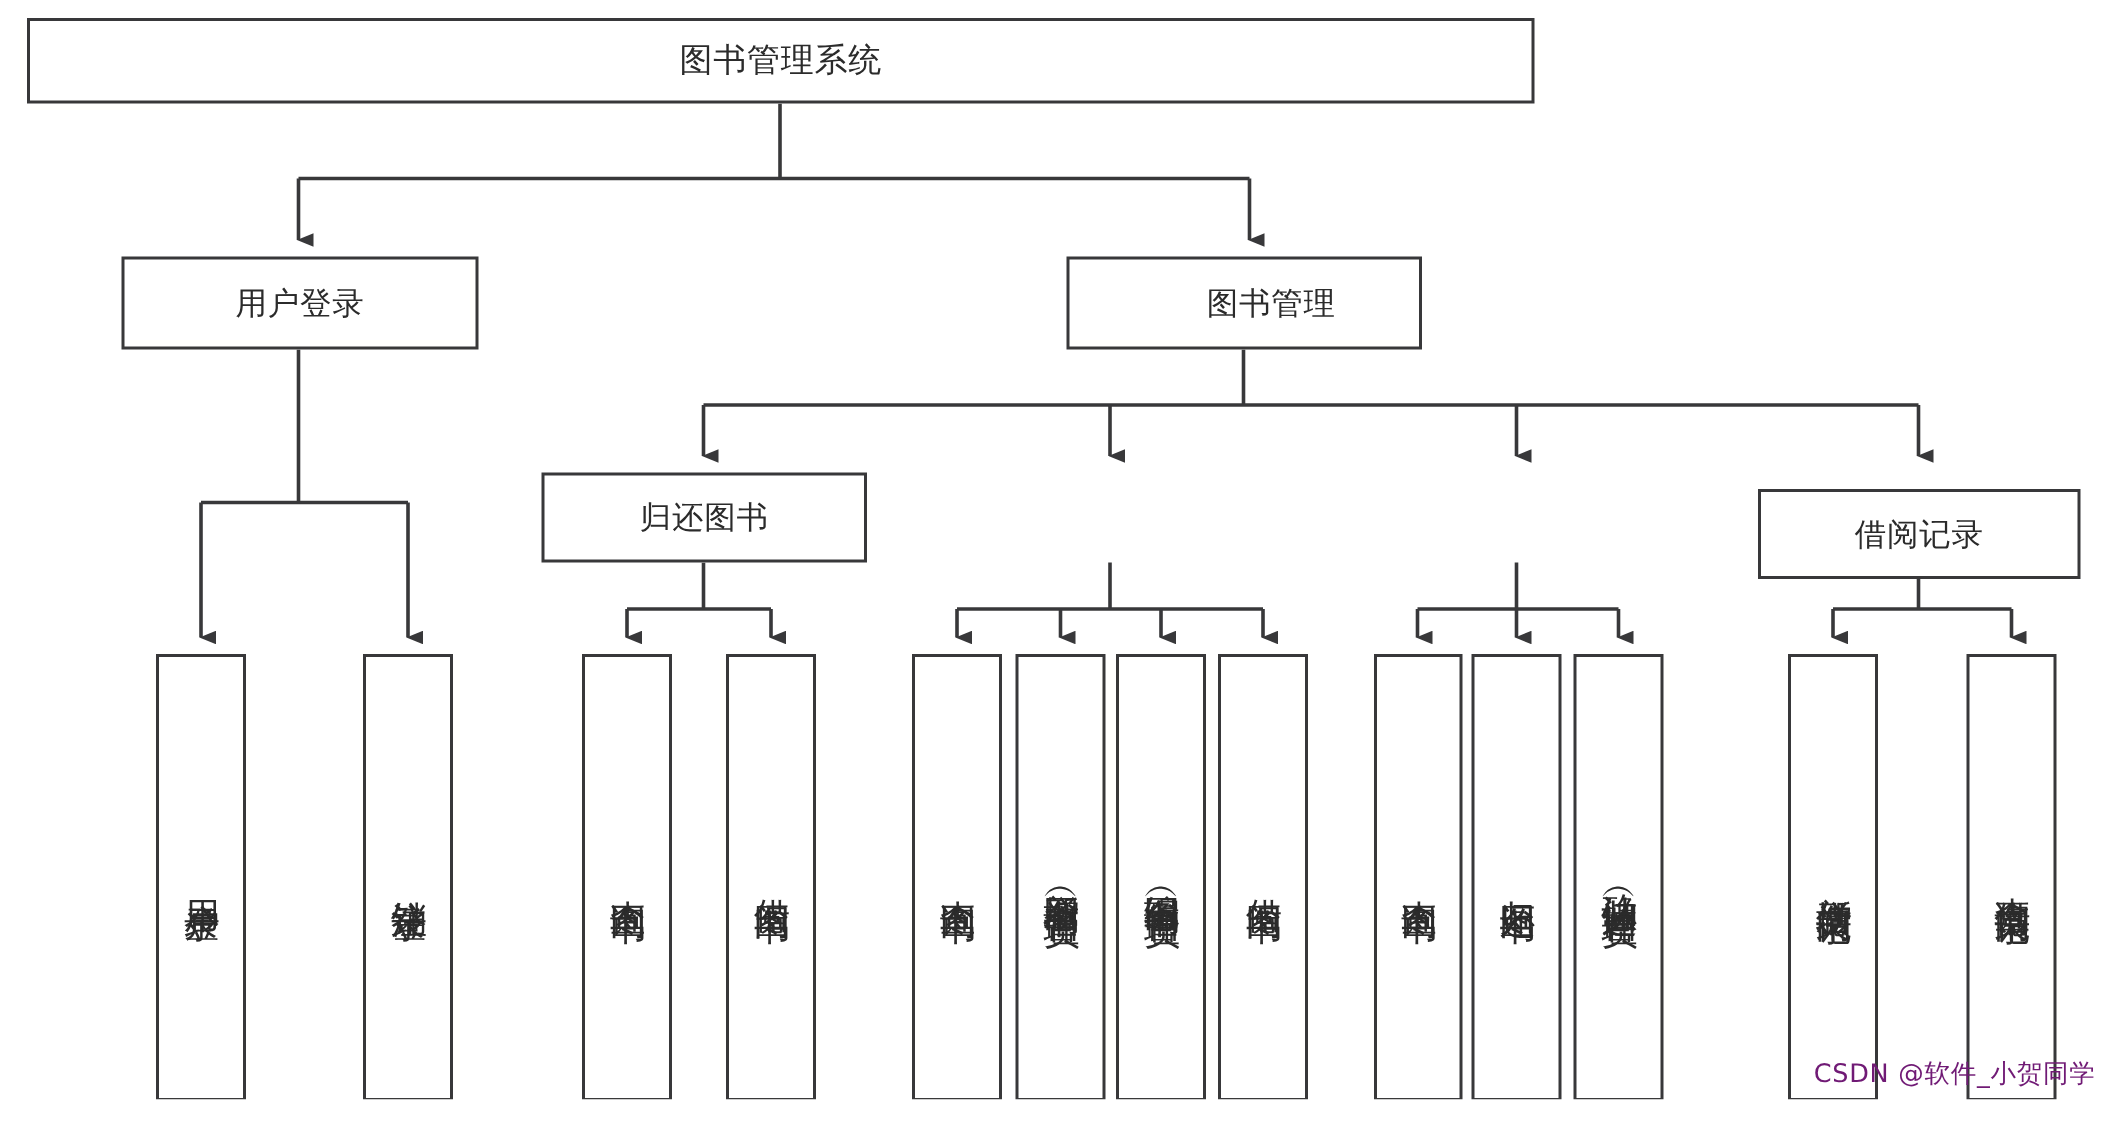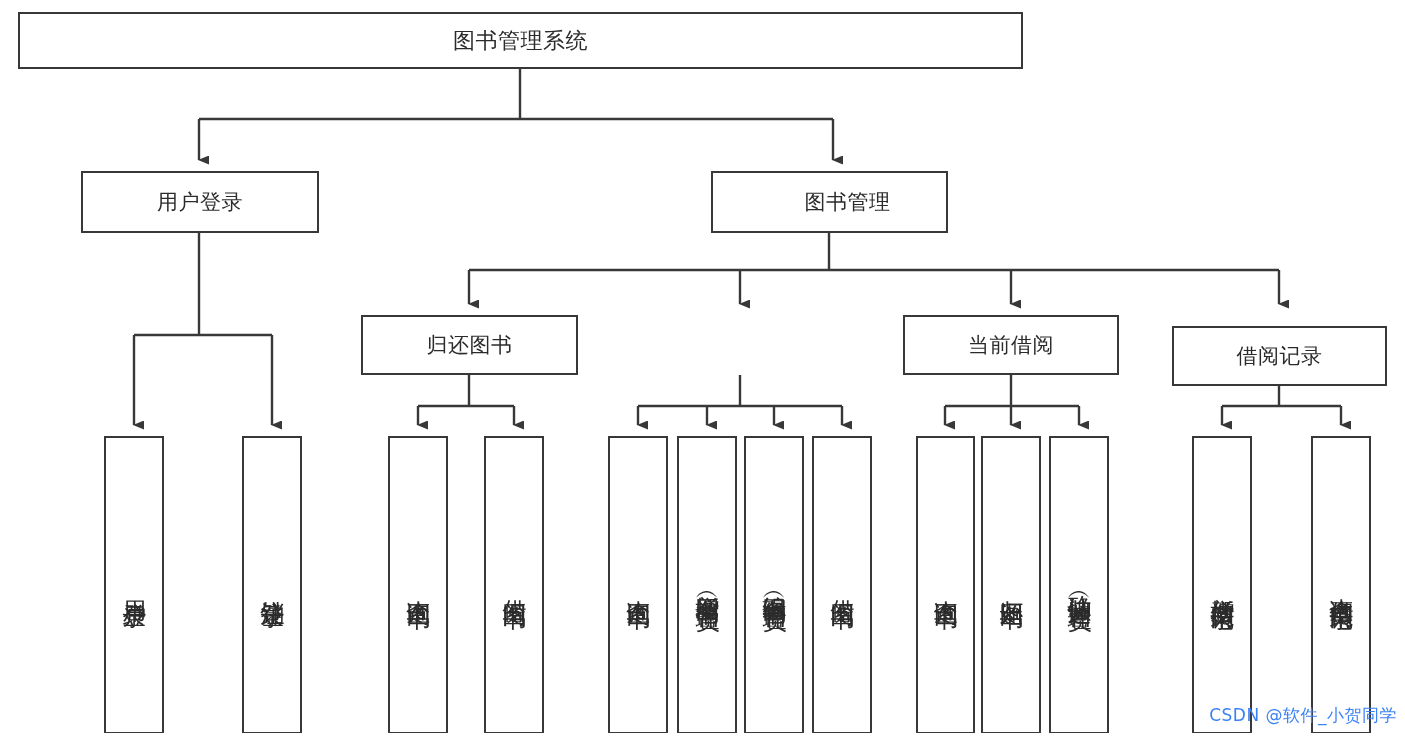--- a/index.html
+++ b/index.html
@@ -142,9 +142,6 @@
   <div class="node horiz" style="left:361px; top:315px; width:217px; height:60px;">
     <span class="label">归还图书</span>
   </div>
-  <div class="node horiz" style="left:903px; top:315px; width:216px; height:60px;">
-    <span class="label">当前借阅</span>
-  </div>
   <div class="node horiz" style="left:1172px; top:326px; width:215px; height:60px;">
     <span class="label">借阅记录</span>
   </div>

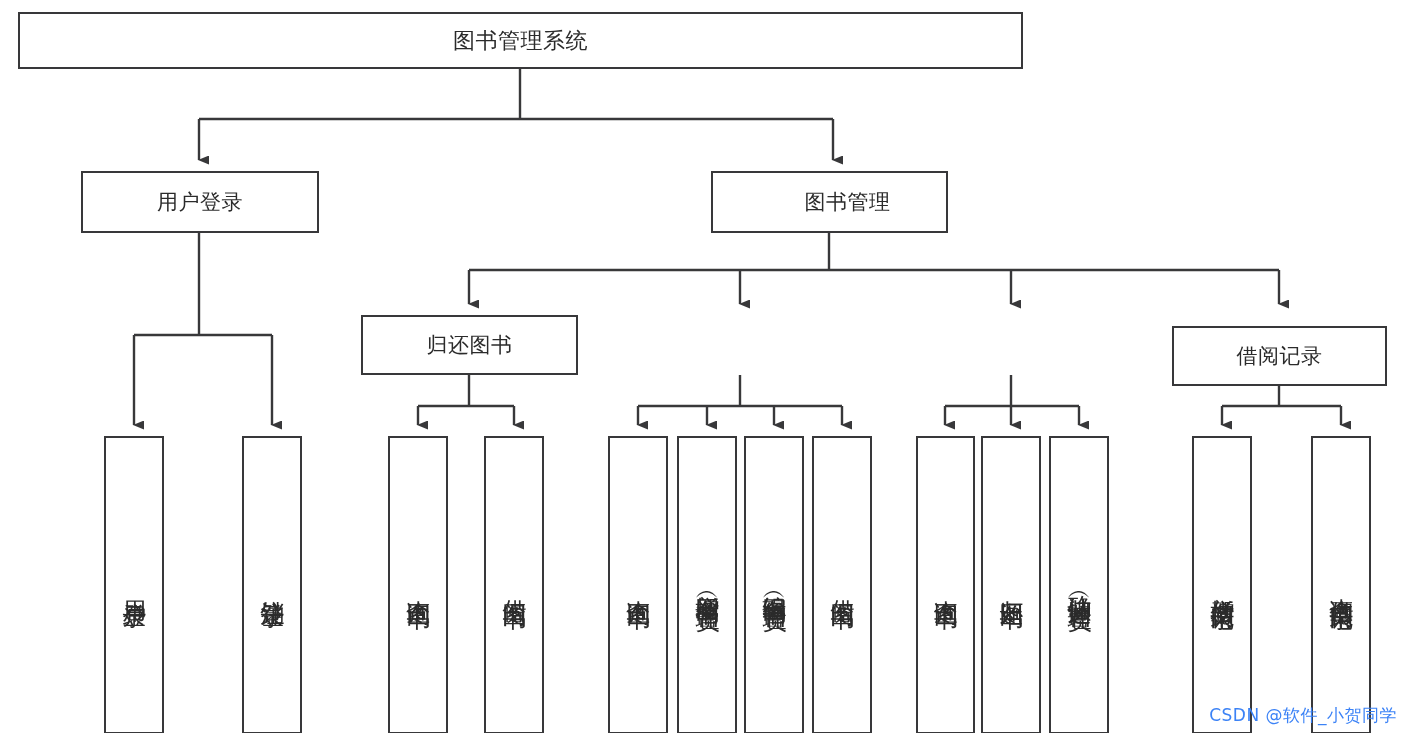--- a/index.html
+++ b/index.html
@@ -67,7 +67,7 @@
     right: 8px;
     bottom: 6px;
     font-size: 17px;
-    color: #3b82f6;
+    color: #701a75;
     letter-spacing: 0.5px;
     z-index: 5;
     white-space: nowrap;

